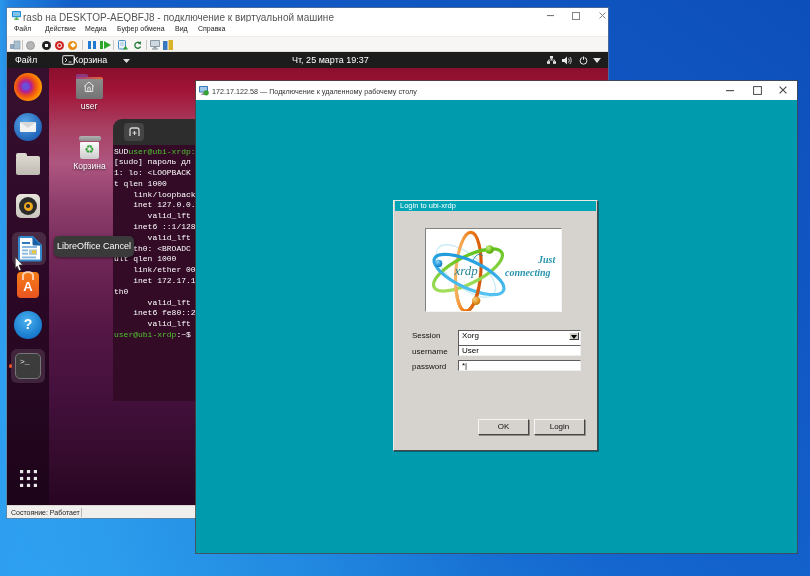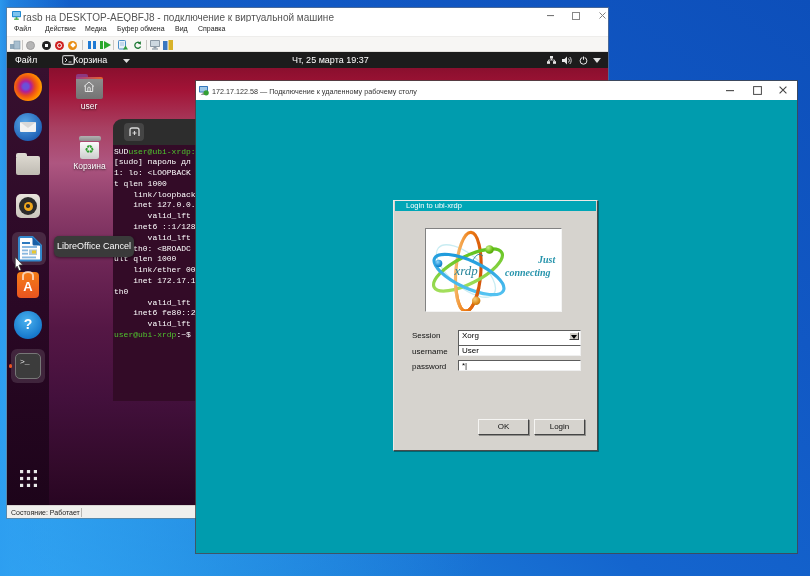--- a/index.html
+++ b/index.html
@@ -69,7 +69,7 @@
      border-right:1px solid #4a4a4a; border-bottom:1px solid #4a4a4a;
      box-shadow:1px 1px 0 rgba(0,0,0,.35); }
   #dlg-title { left:1px; top:0px; width:201px; height:10px; background:#00a6b6;
-     color:#fff; font-size:7.5px; line-height:10px; padding-left:11px; }
+     color:#fff; font-size:7.5px; line-height:10px; padding-left:5px; }
   #logo-panel { left:31px; top:27px; width:137px; height:84px; background:#fff;
      border-top:1px solid #828282; border-left:1px solid #828282;
      border-right:1px solid #f4f4f4; border-bottom:1px solid #f4f4f4; }

